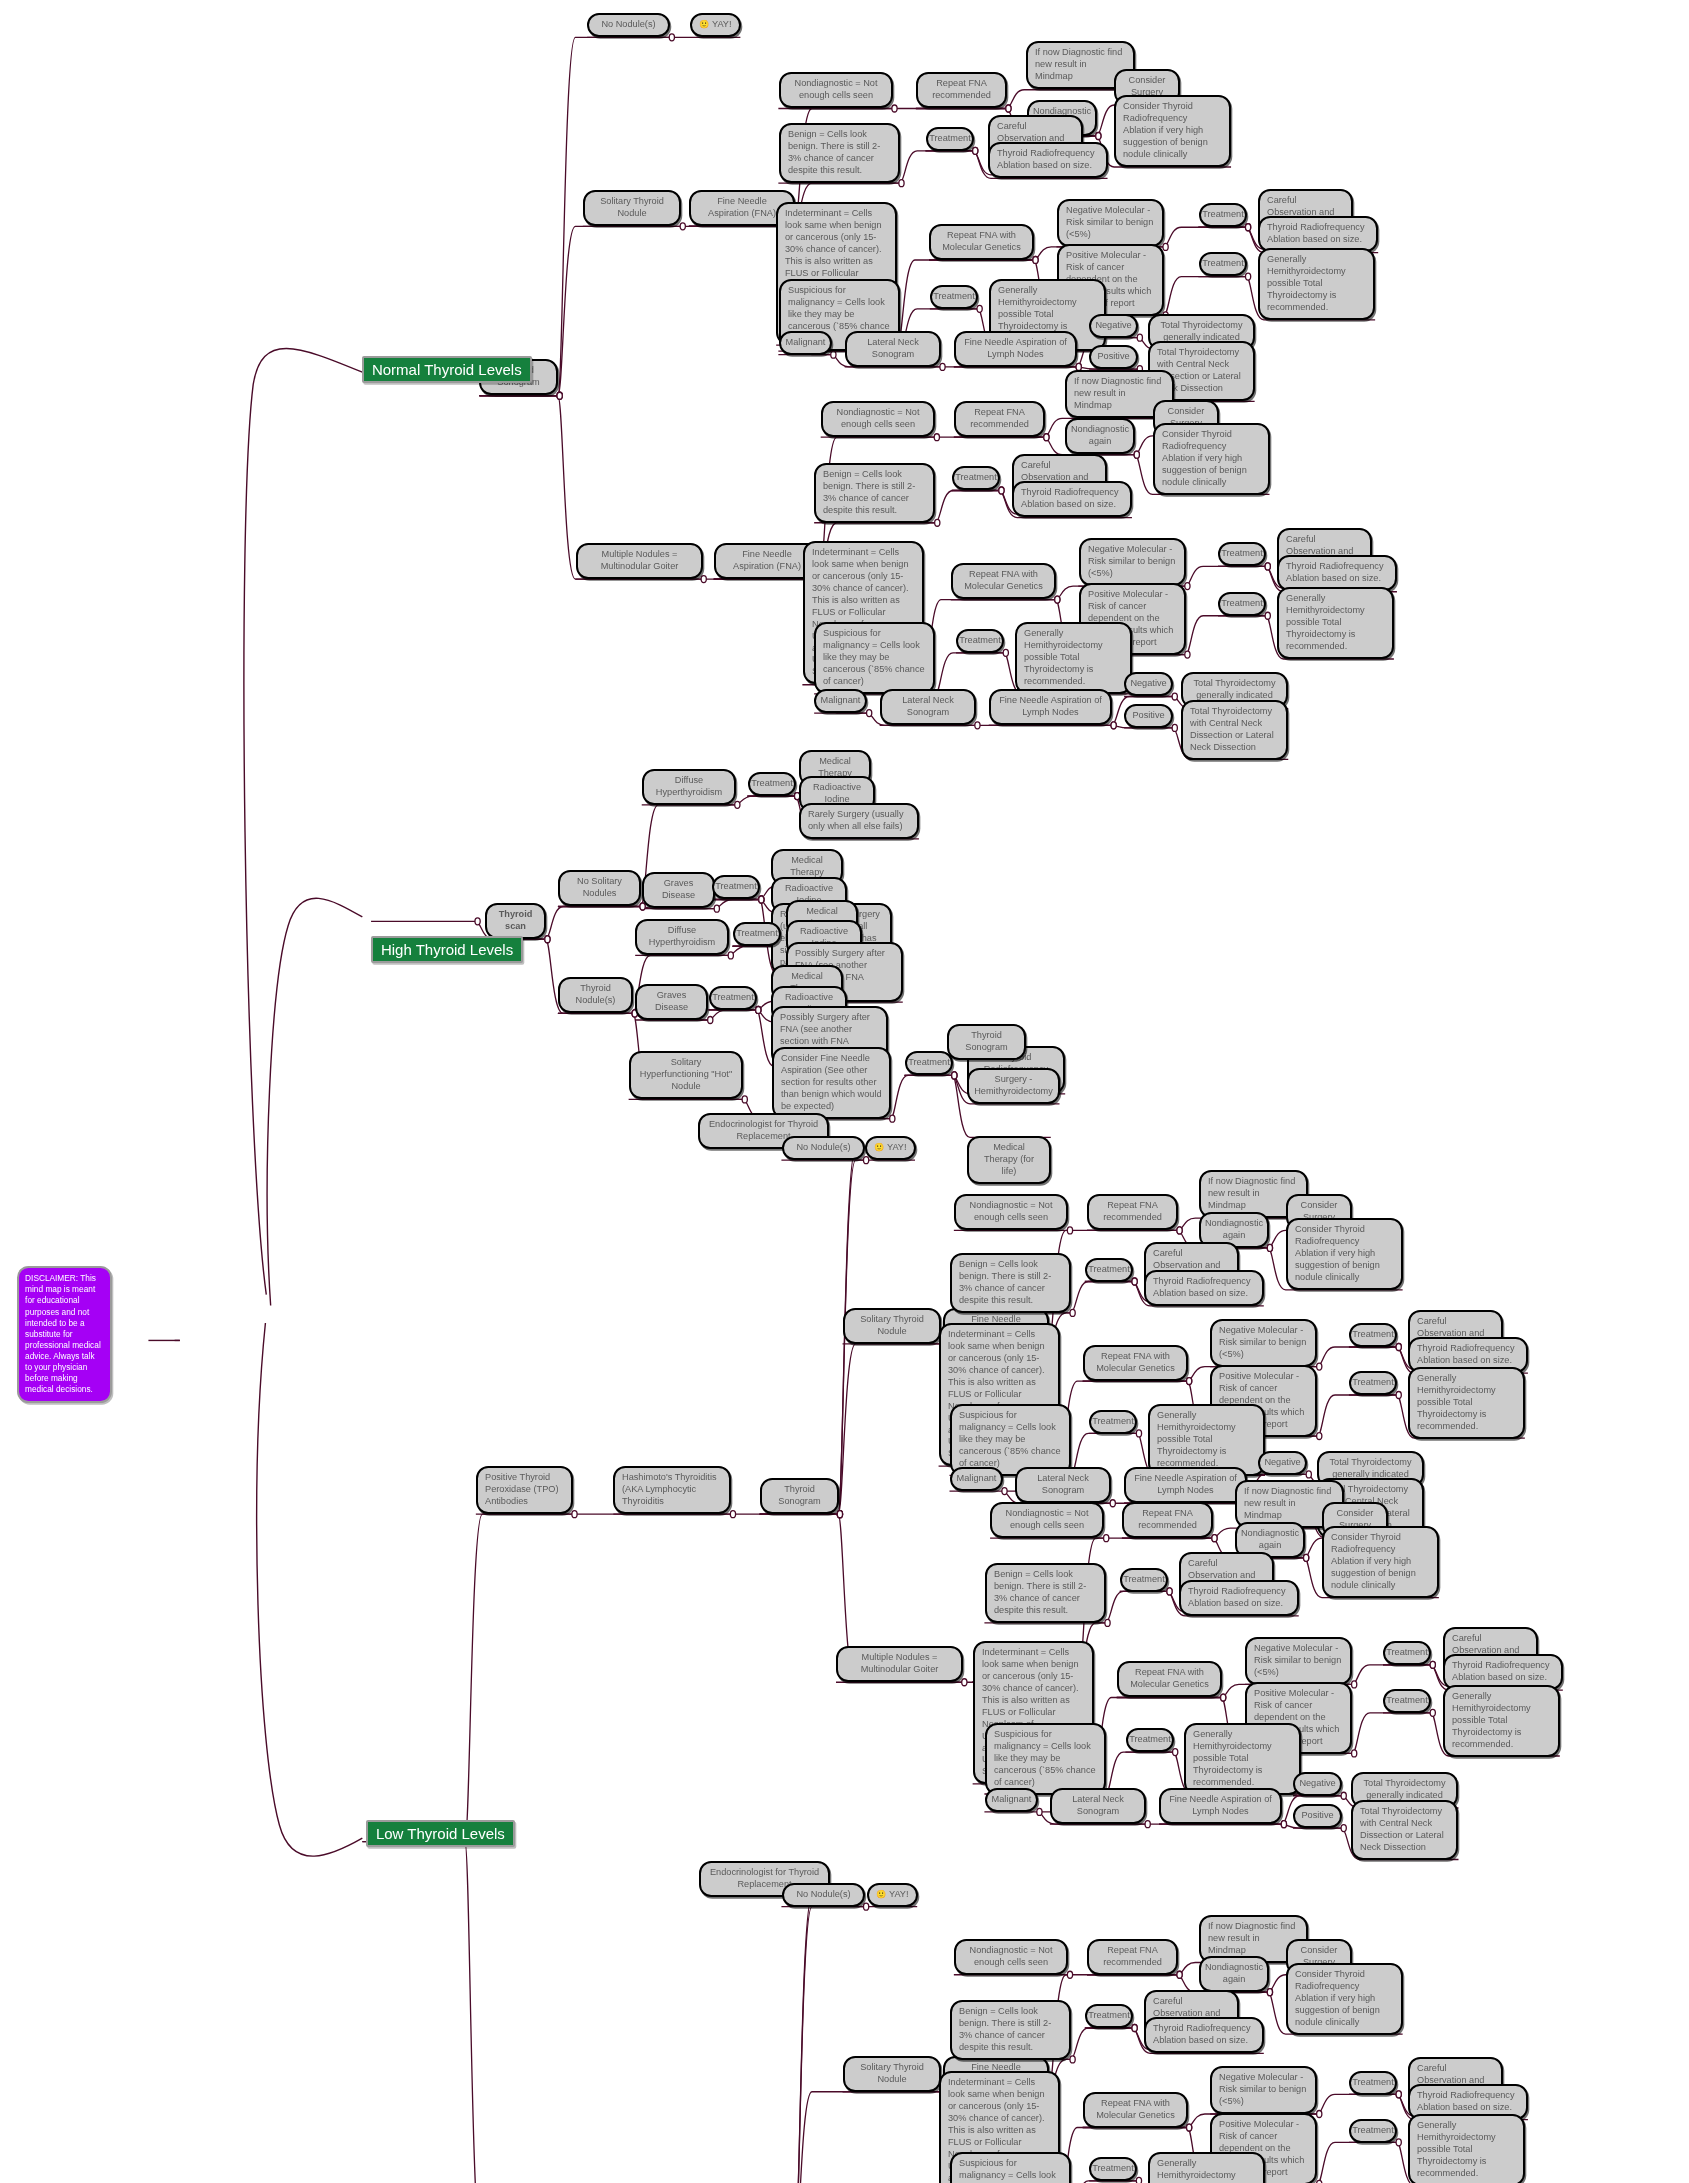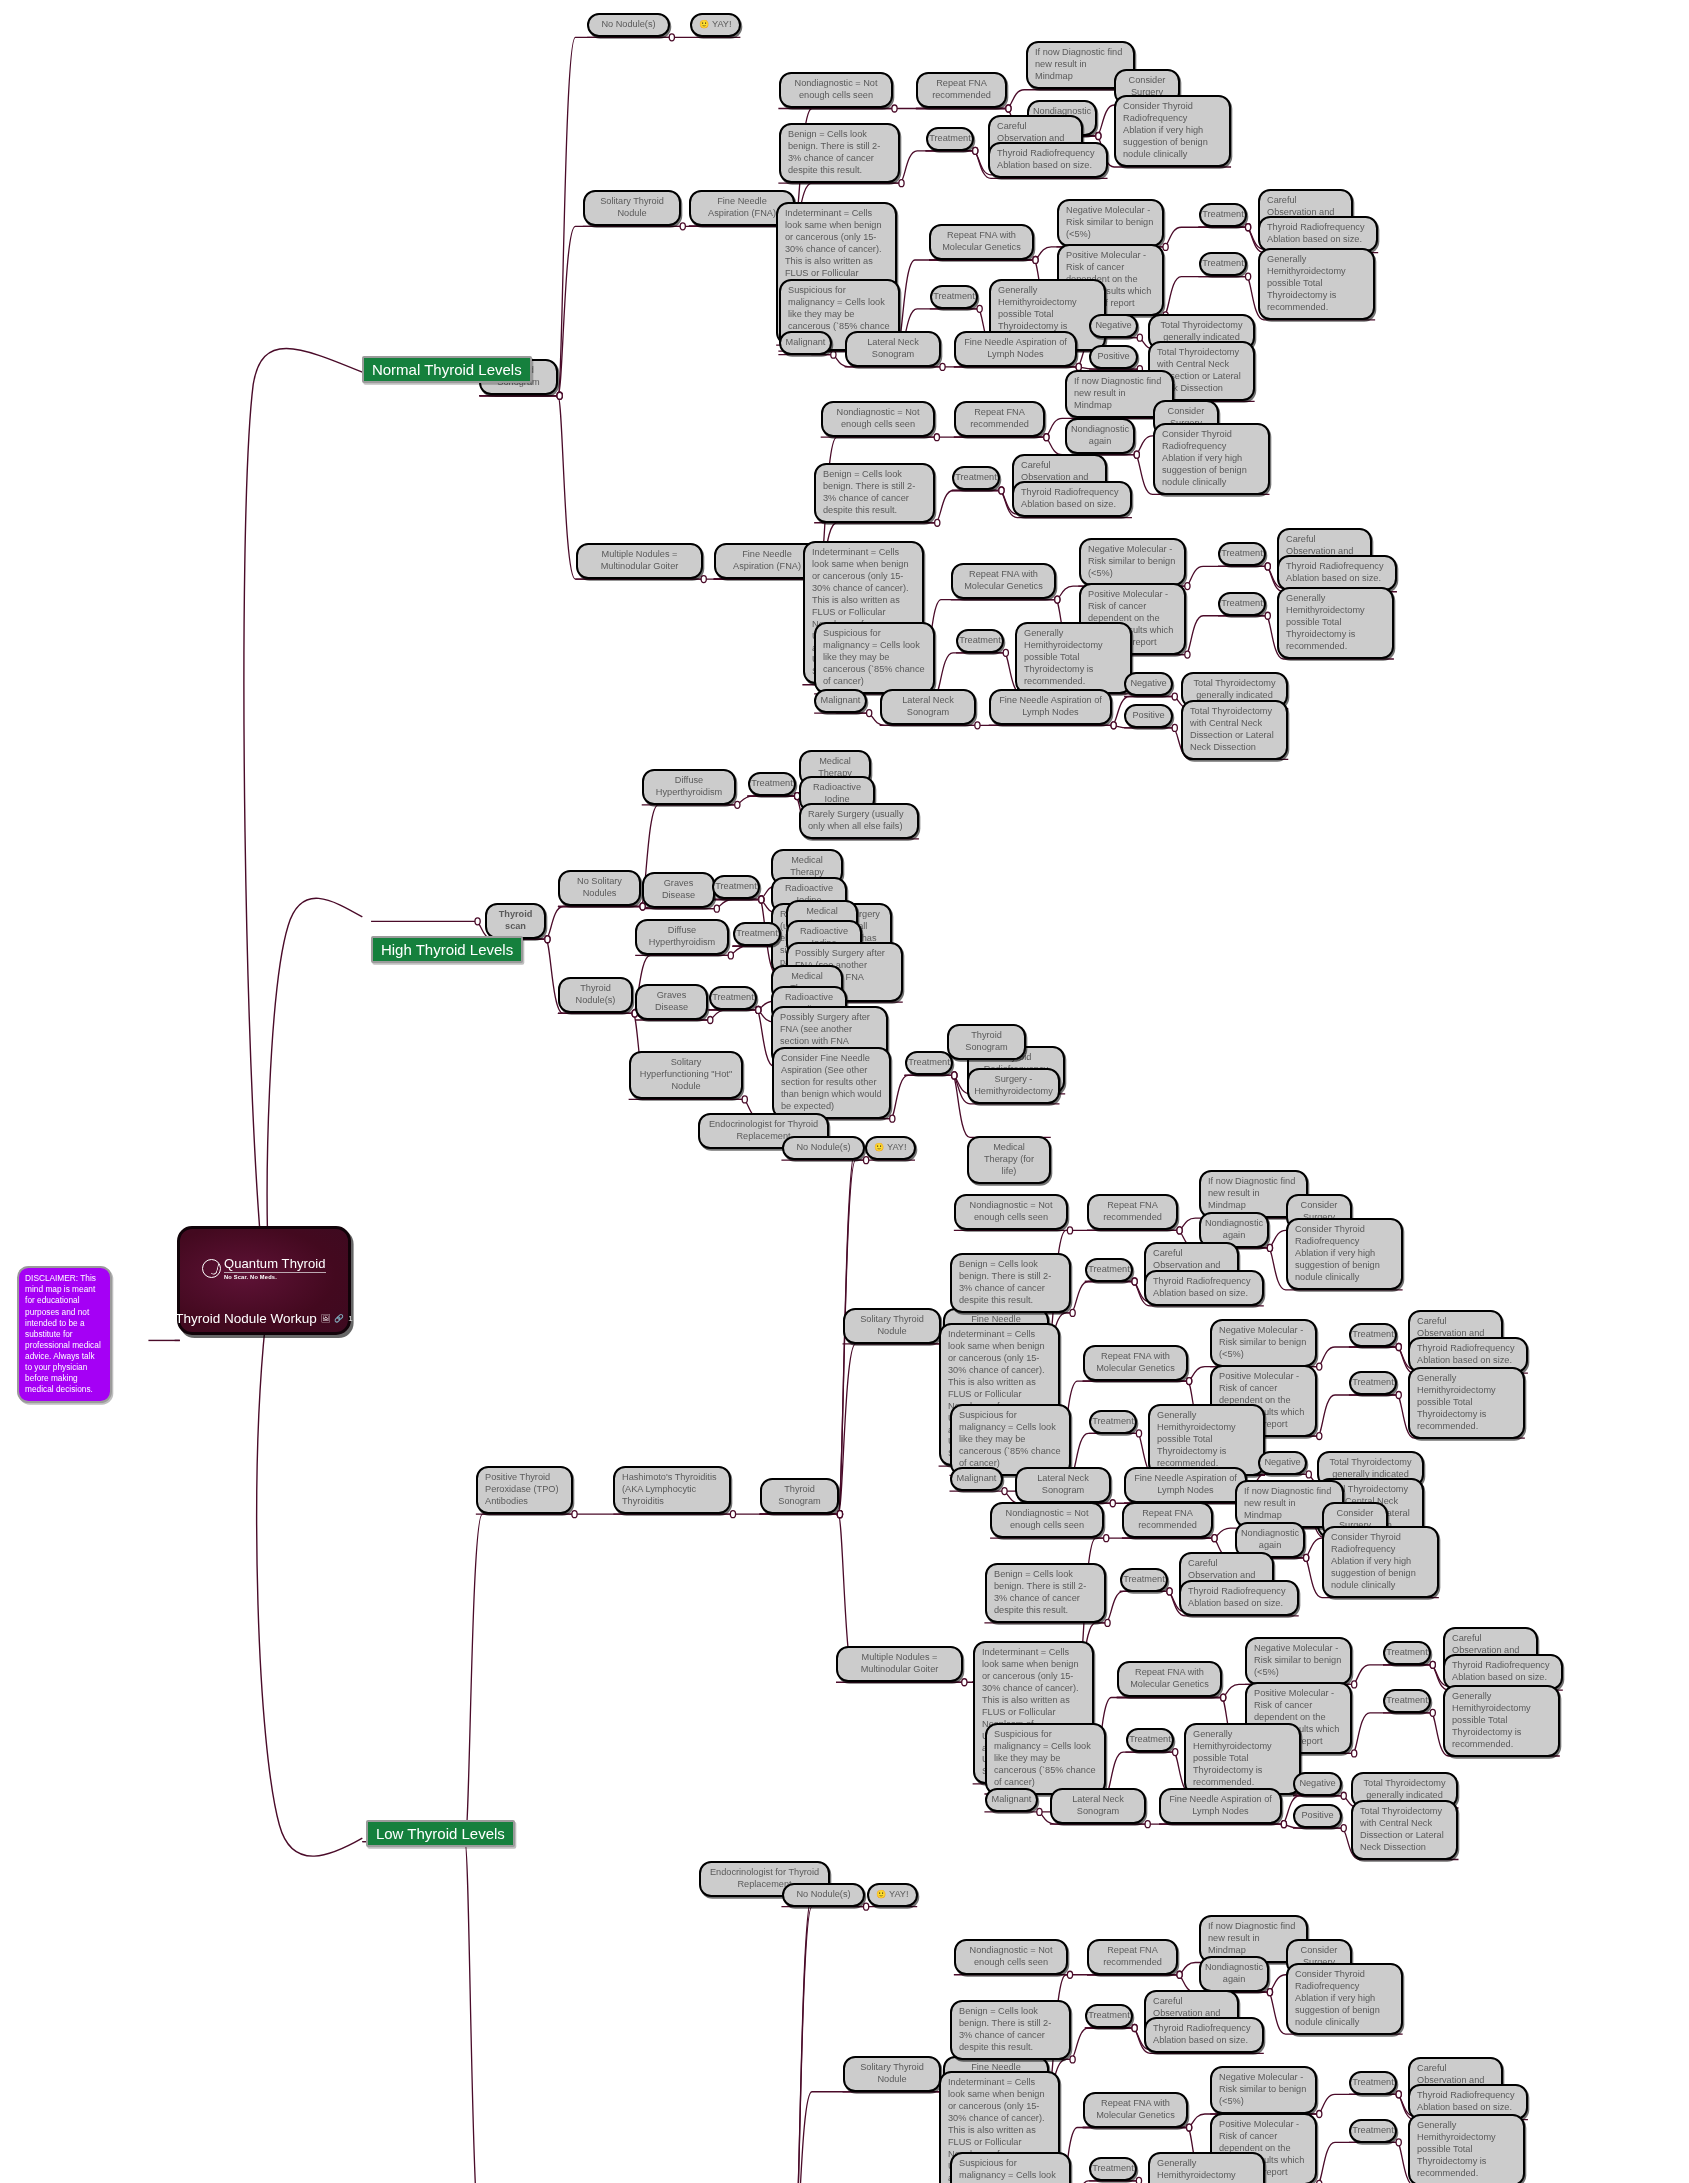--- a/index.html
+++ b/index.html
@@ -600,21 +600,6 @@
       </g>
     </svg>
 
-  <div class="root" style="left:177px; top:1226px; width:174px; height:109px;">
-    <div class="root-logo">
-      <span class="mark"></span>
-      <span class="wordmark">
-        <span class="wm-main">Quantum Thyroid</span>
-        <span class="wm-sub">No Scar.  No Meds.</span>
-      </span>
-    </div>
-    <div class="root-title">
-      <span>Thyroid Nodule Workup</span>
-      <span class="mini">🖼</span>
-      <span class="mini">🔗</span>
-      <span class="mini">1</span>
-    </div>
-  </div>
 
   <div class="disclaimer" style="left:16.6px; top:1266px; width:95px;">DISCLAIMER:  This mind map is meant for educational purposes and not intended to be a substitute for professional medical advice.  Always talk to your physician before making medical decisions.</div>
 

